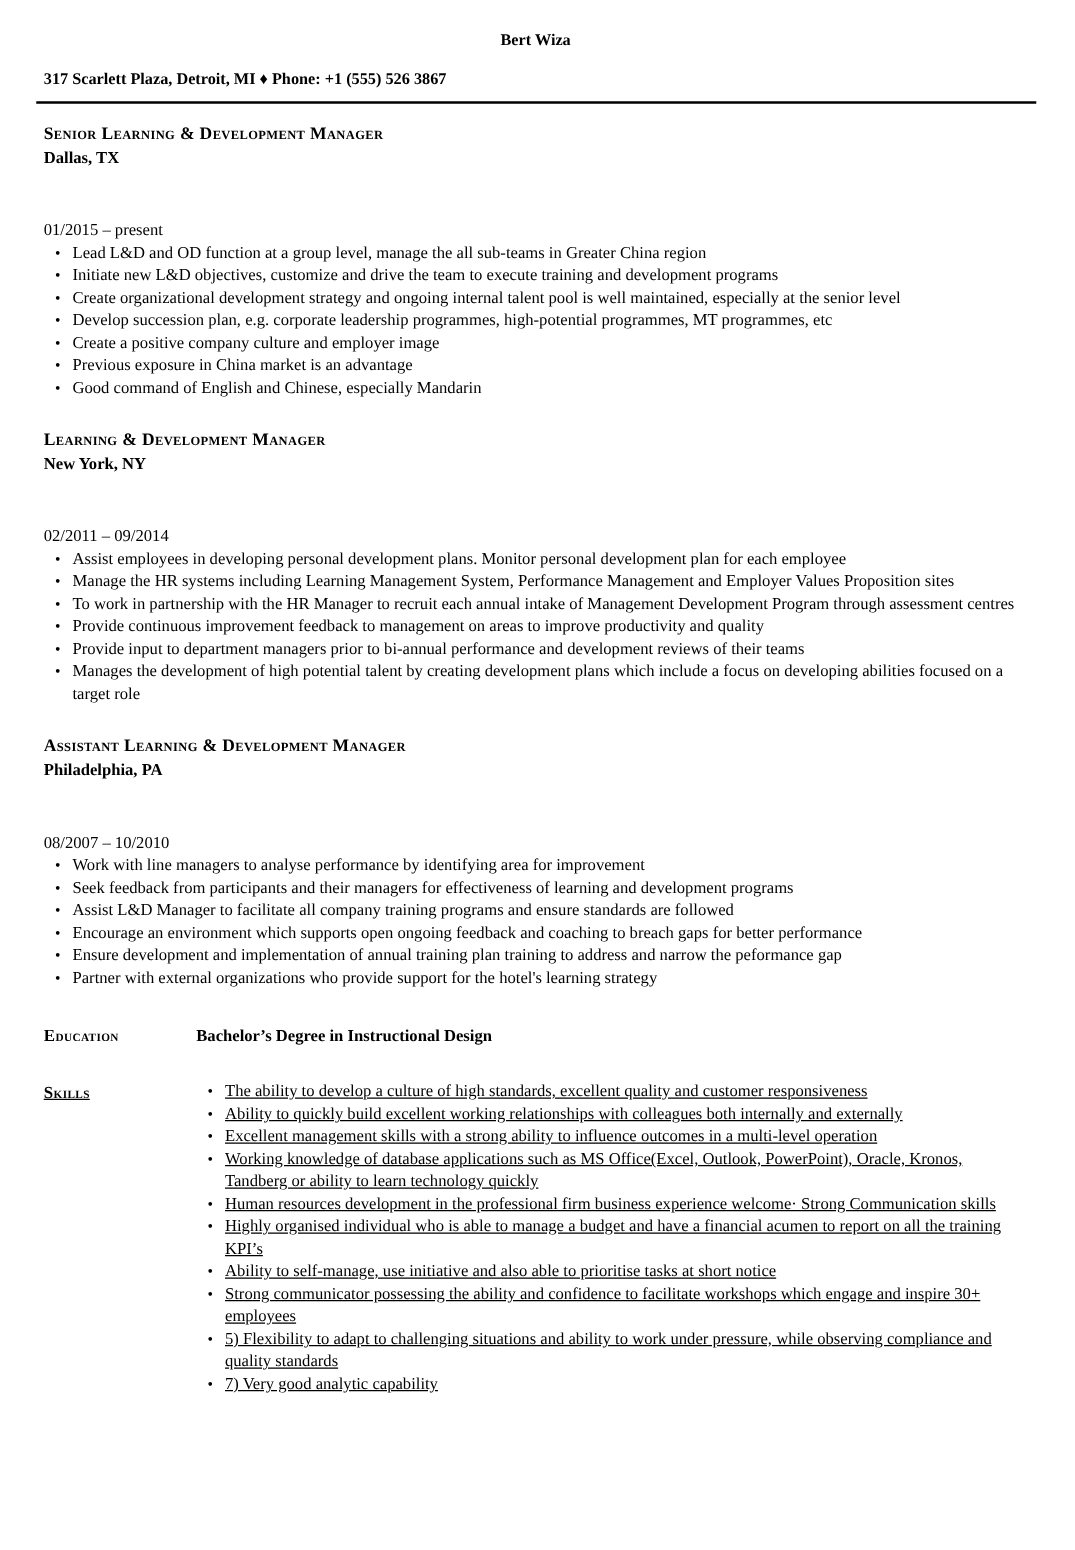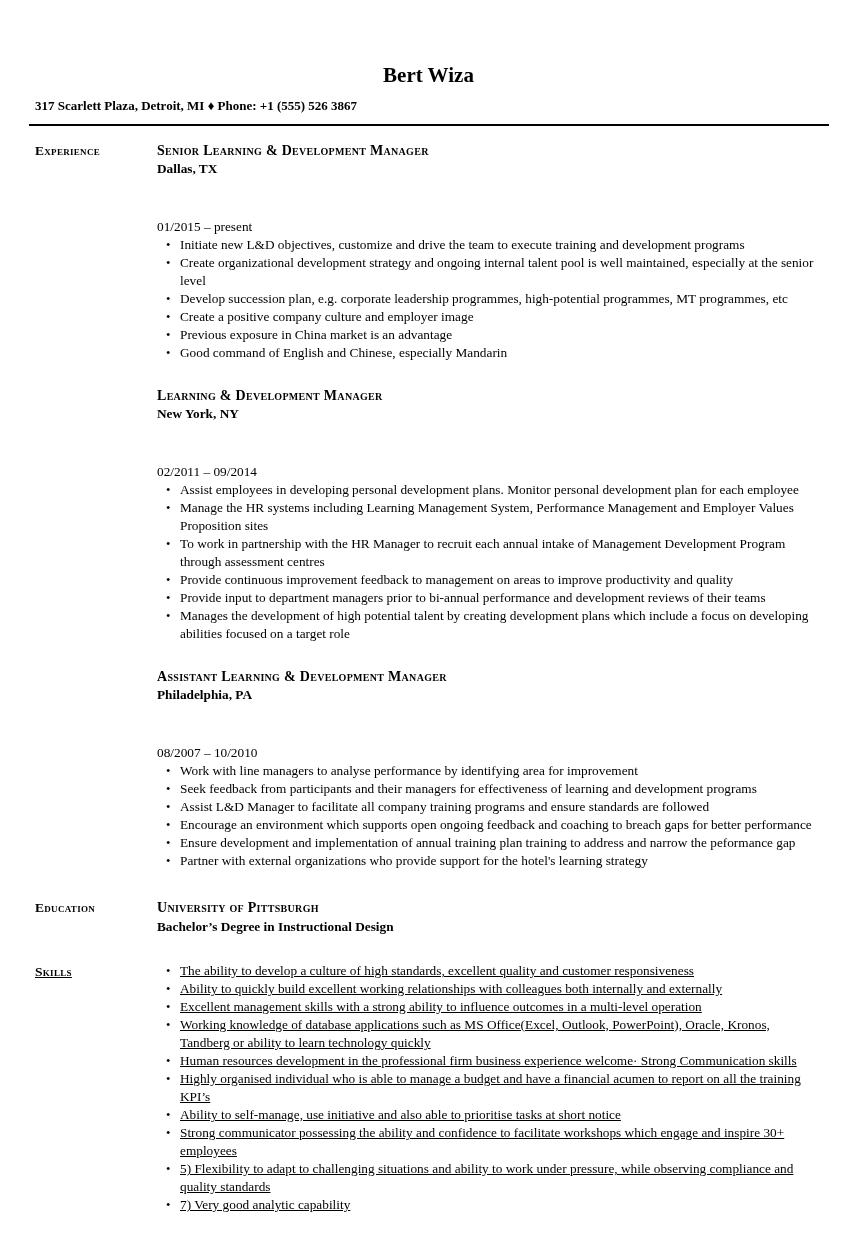--- a/index.html
+++ b/index.html
@@ -14,10 +14,9 @@
   }
   .name {
     text-align: center;
-    font-size: 21px;
+    font-size: 13px;
     font-weight: bold;
     line-height: 20px;
-    margin-top: 43px;
   }
   .contact {
     text-align: left;

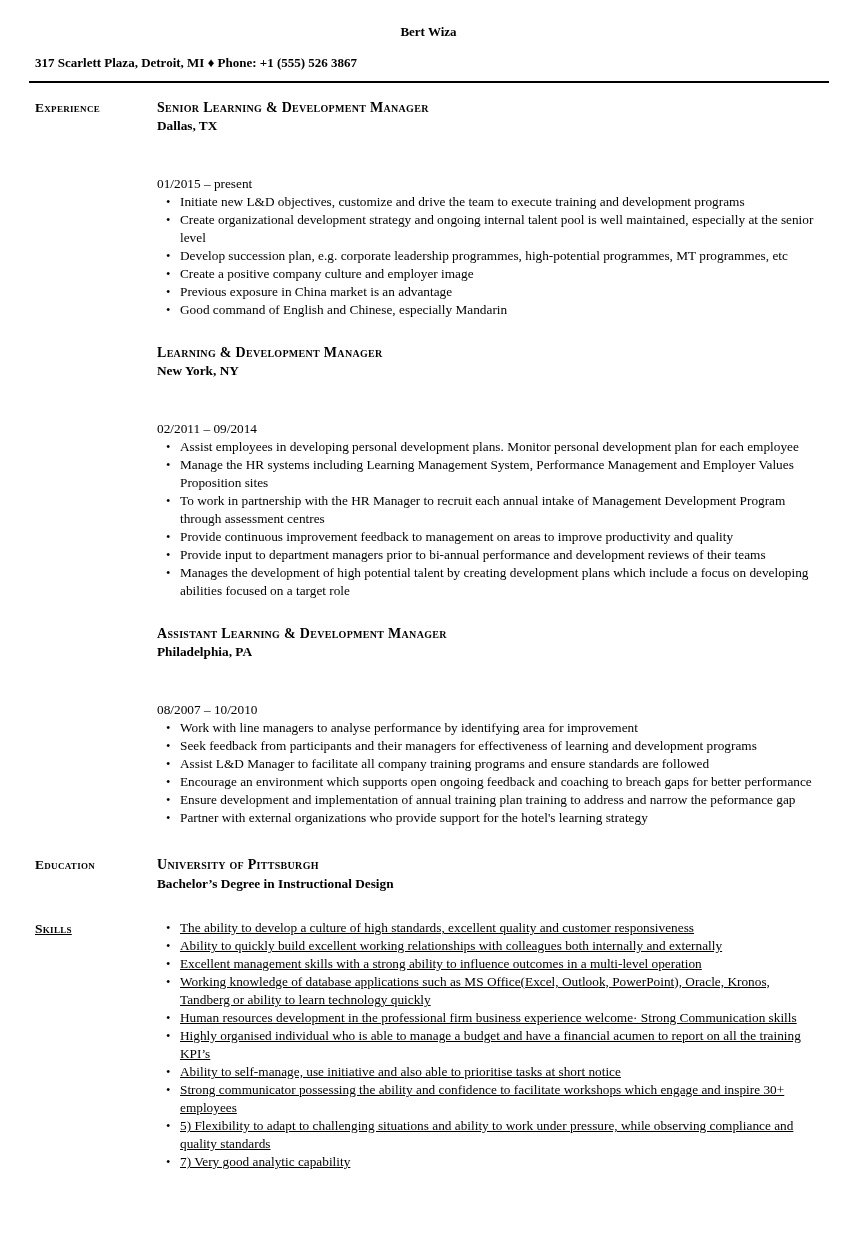--- a/index.html
+++ b/index.html
@@ -107,7 +107,6 @@
   <div class="rule"></div>
 
   <section class="section experience-section">
-    <div class="section-label">Experience</div>
     <div class="section-content">
 
       <article class="job">

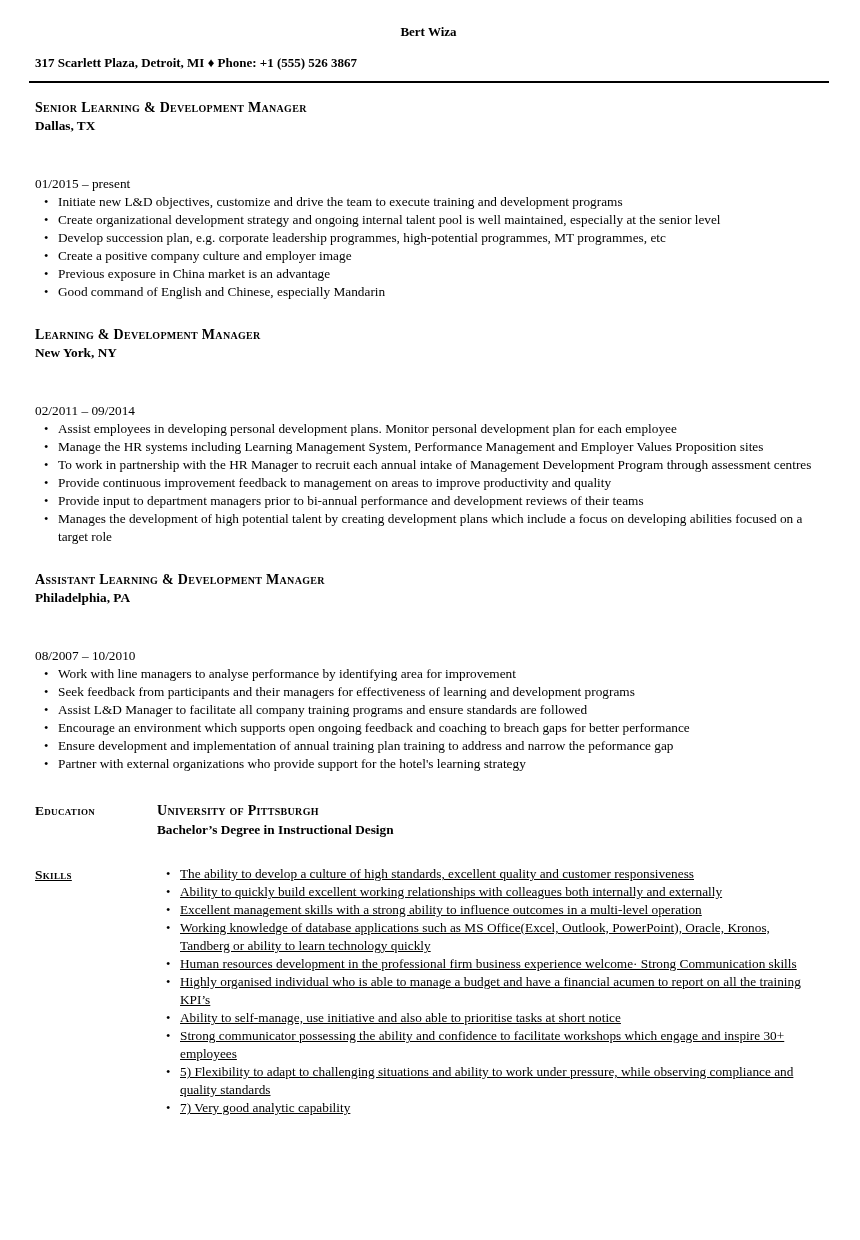--- a/index.html
+++ b/index.html
@@ -114,6 +114,7 @@
         <div class="job-location">Dallas, TX</div>
         <div class="job-dates">01/2015 – present</div>
         <ul class="bullets">
+          <li>Lead L&amp;D and OD function at a group level, manage the all sub-teams in Greater China region</li>
           <li>Initiate new L&amp;D objectives, customize and drive the team to execute training and development programs</li>
           <li>Create organizational development strategy and ongoing internal talent pool is well maintained, especially at the senior level</li>
           <li>Develop succession plan, e.g. corporate leadership programmes, high-potential programmes, MT programmes, etc</li>

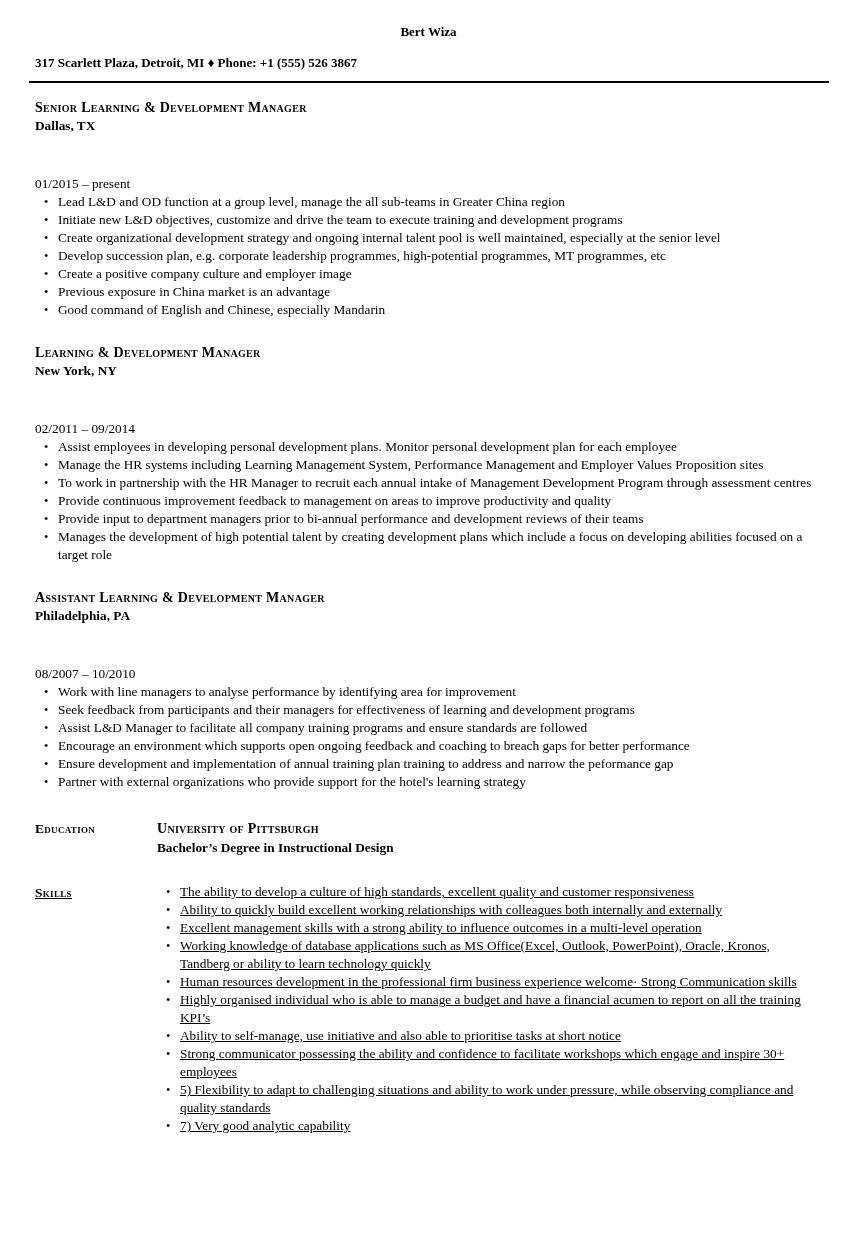--- a/index.html
+++ b/index.html
@@ -158,7 +158,6 @@
   <section class="section education-section">
     <div class="section-label">Education</div>
     <div class="section-content">
-      <h3 class="school">University of Pittsburgh</h3>
       <div class="degree">Bachelor’s Degree in Instructional Design</div>
     </div>
   </section>

